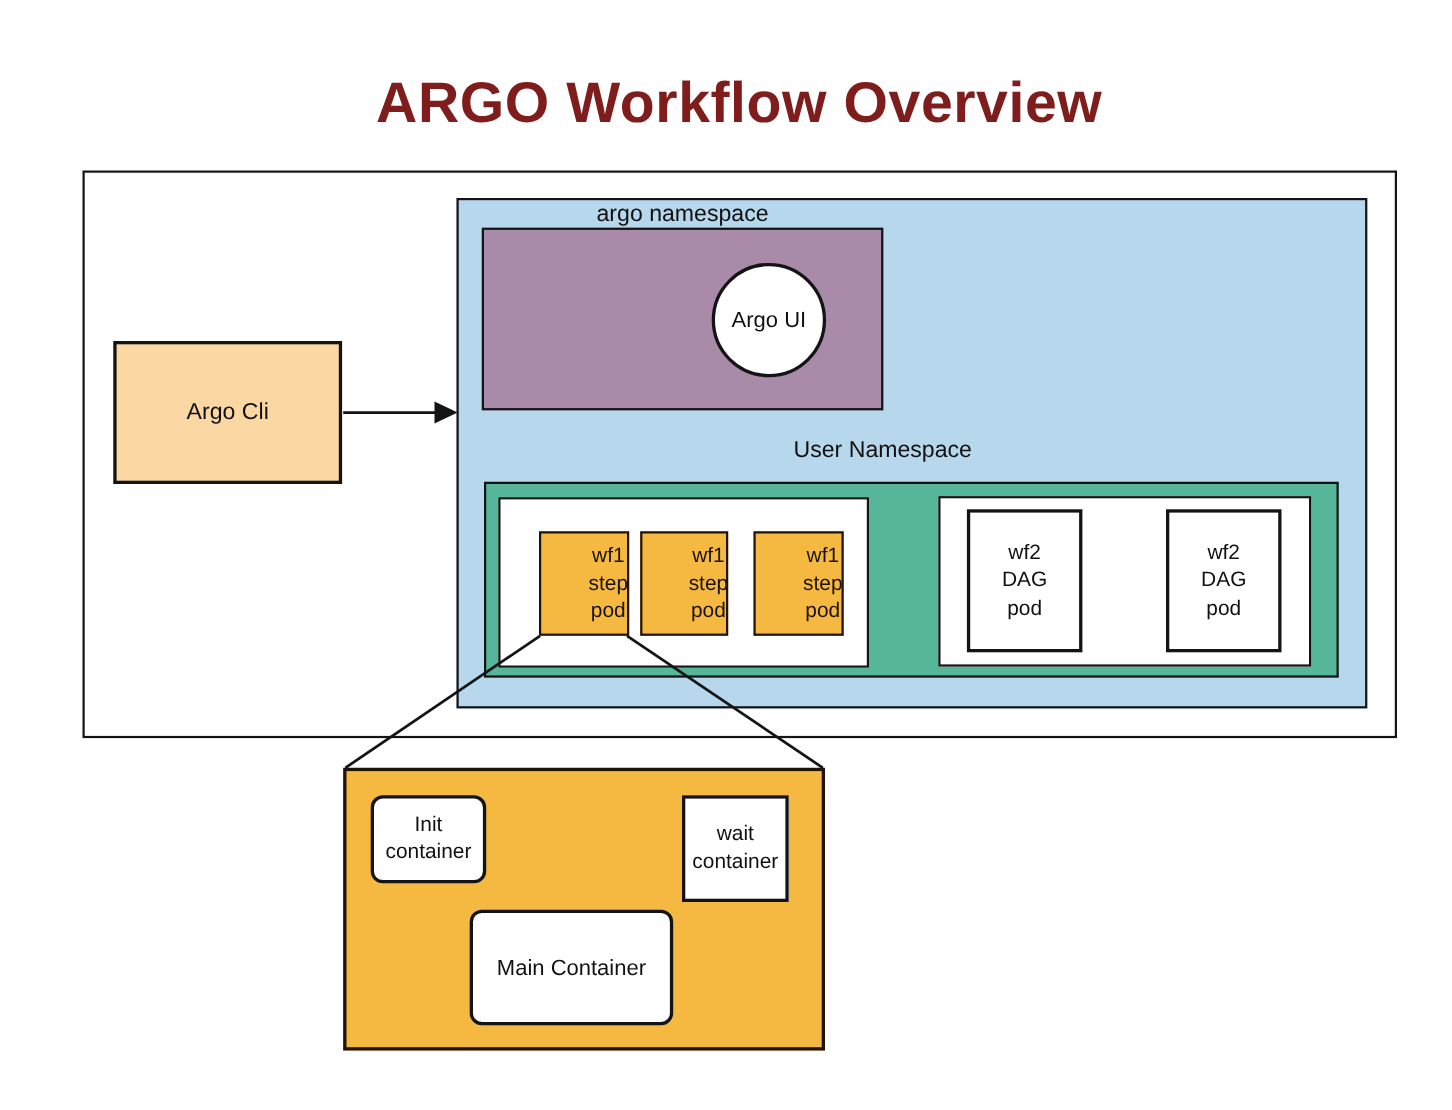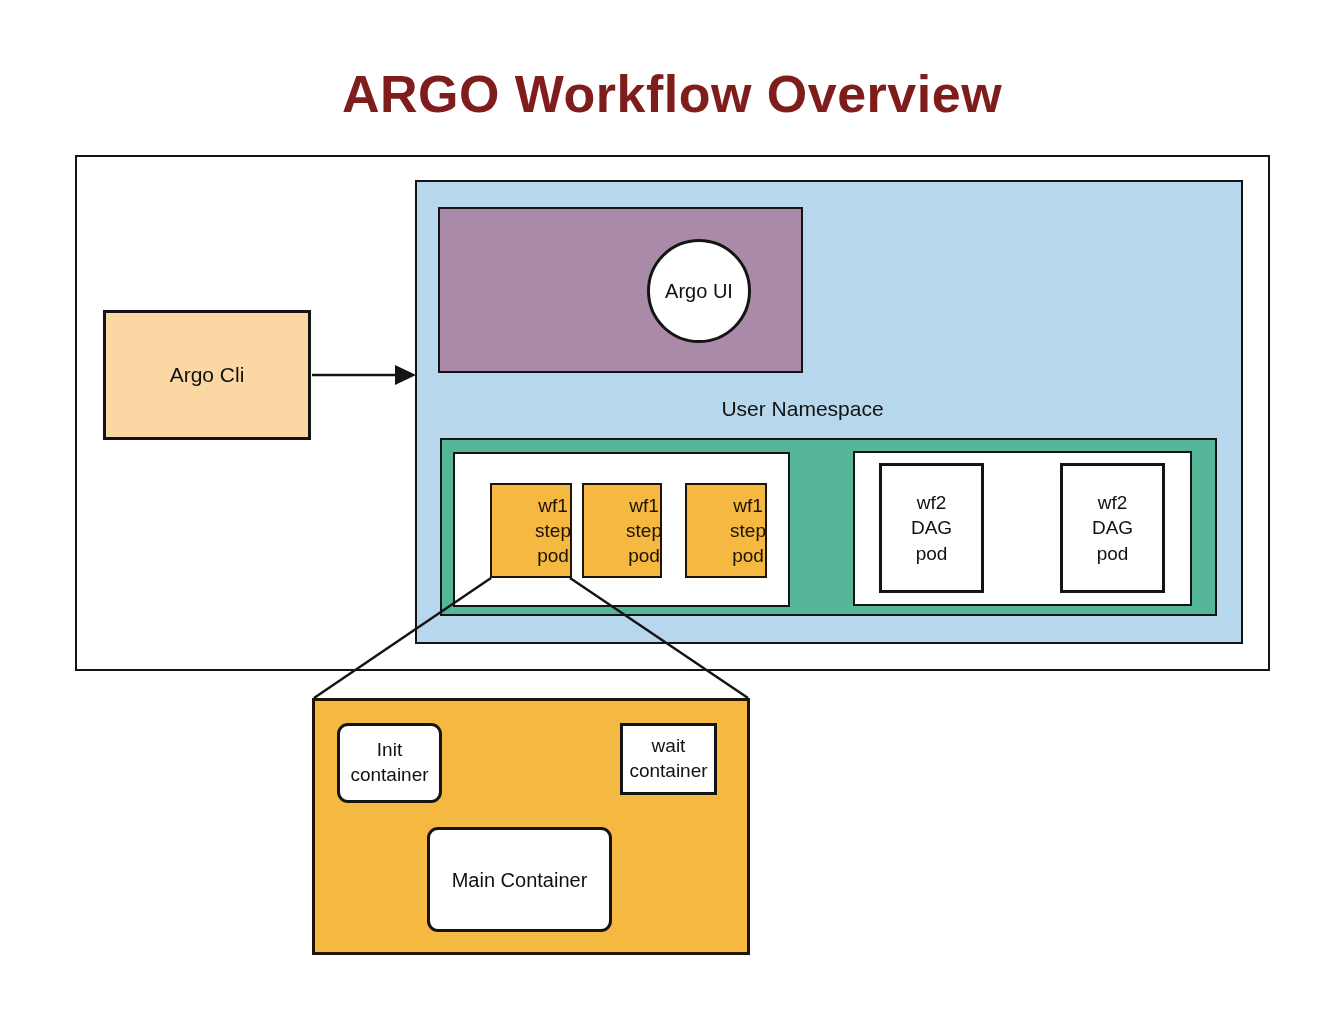--- a/index.html
+++ b/index.html
@@ -139,6 +139,9 @@
 
   <div class="abs box blue-box"></div>
 
+  <div class="abs label-row ns-label">
+    <span class="lbl">argo namespace</span>
+  </div>
   <div class="abs box purple-box"></div>
   <div class="abs circle circle-ui">
     <span class="lbl">Argo UI</span>

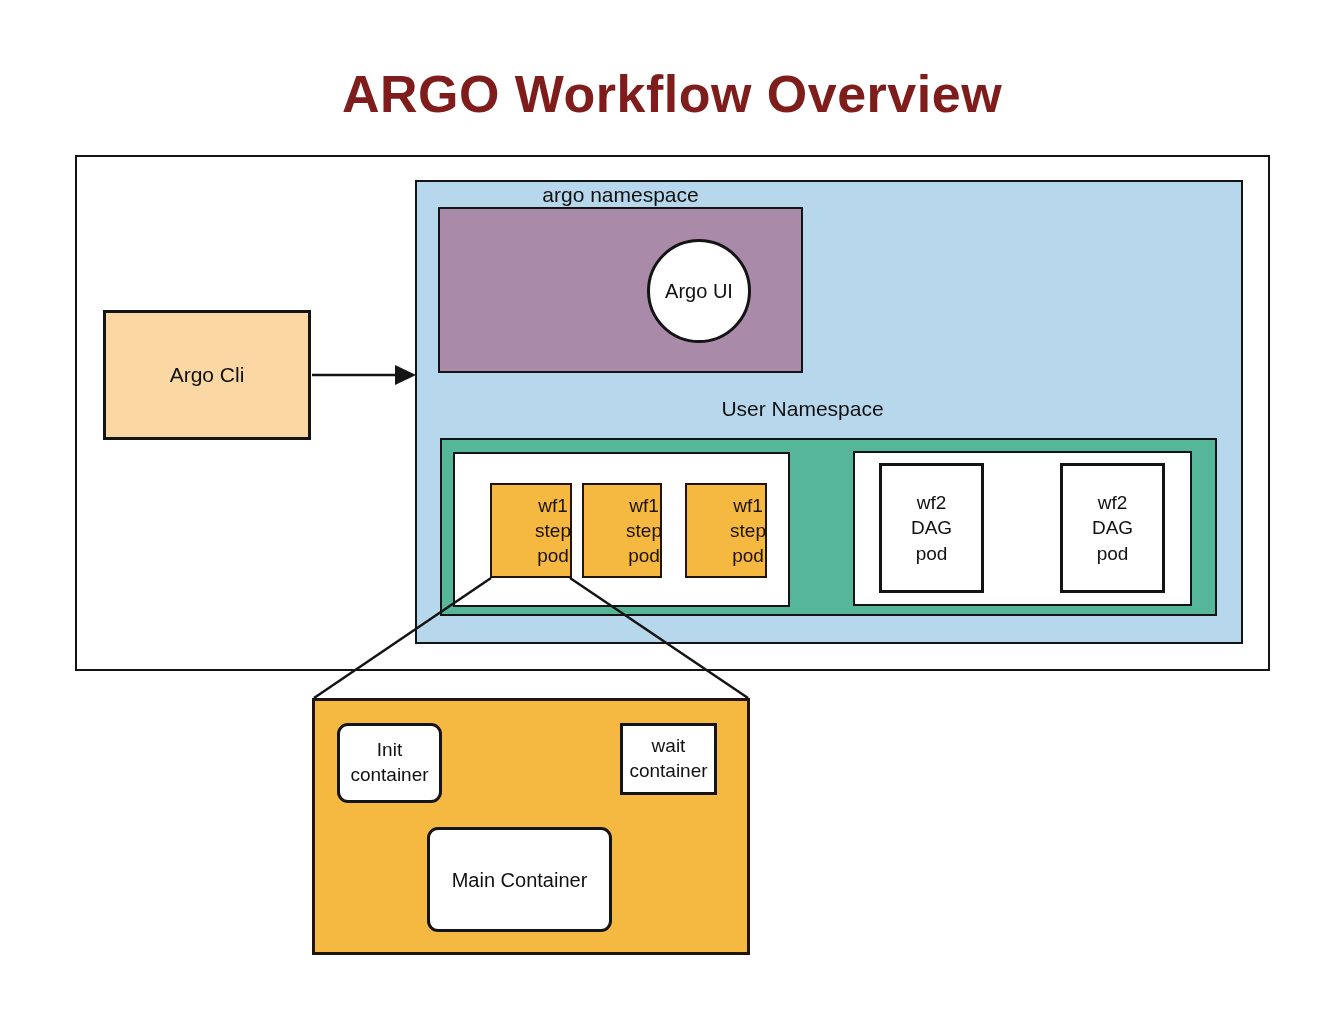--- a/index.html
+++ b/index.html
@@ -111,7 +111,7 @@
     line-height: 1.3;
   }
   .init-box { left: 337px; top: 723px; width: 105px; height: 80px; border-radius: 11px; }
-  .wait-box { left: 620px; top: 723px; width: 97px;  height: 72px; }
+  .wait-box { left: 620px; top: 723px; width: 97px;  height: 97px; }
   .main-box { left: 427px; top: 827px; width: 185px; height: 105px; font-size: 20px; border-radius: 11px; }
 
   .overlay {

